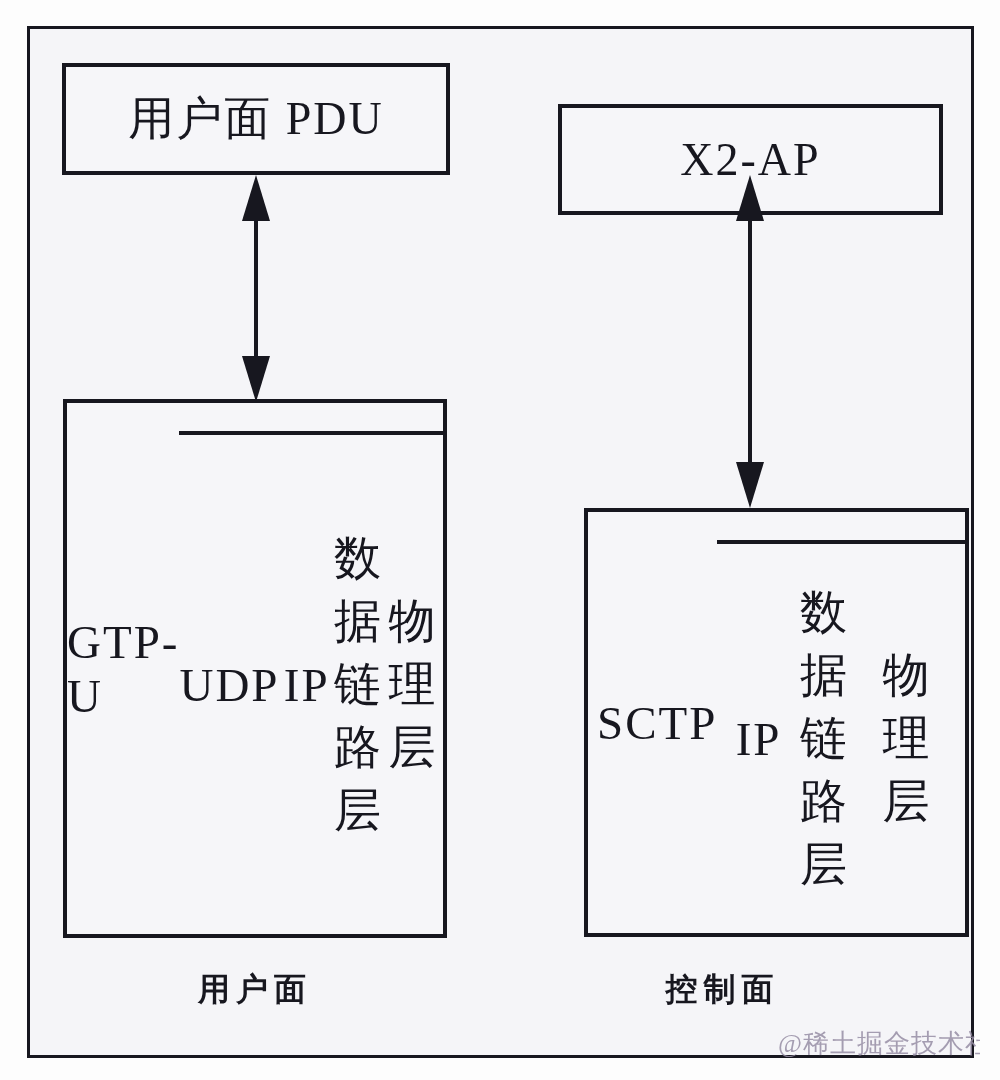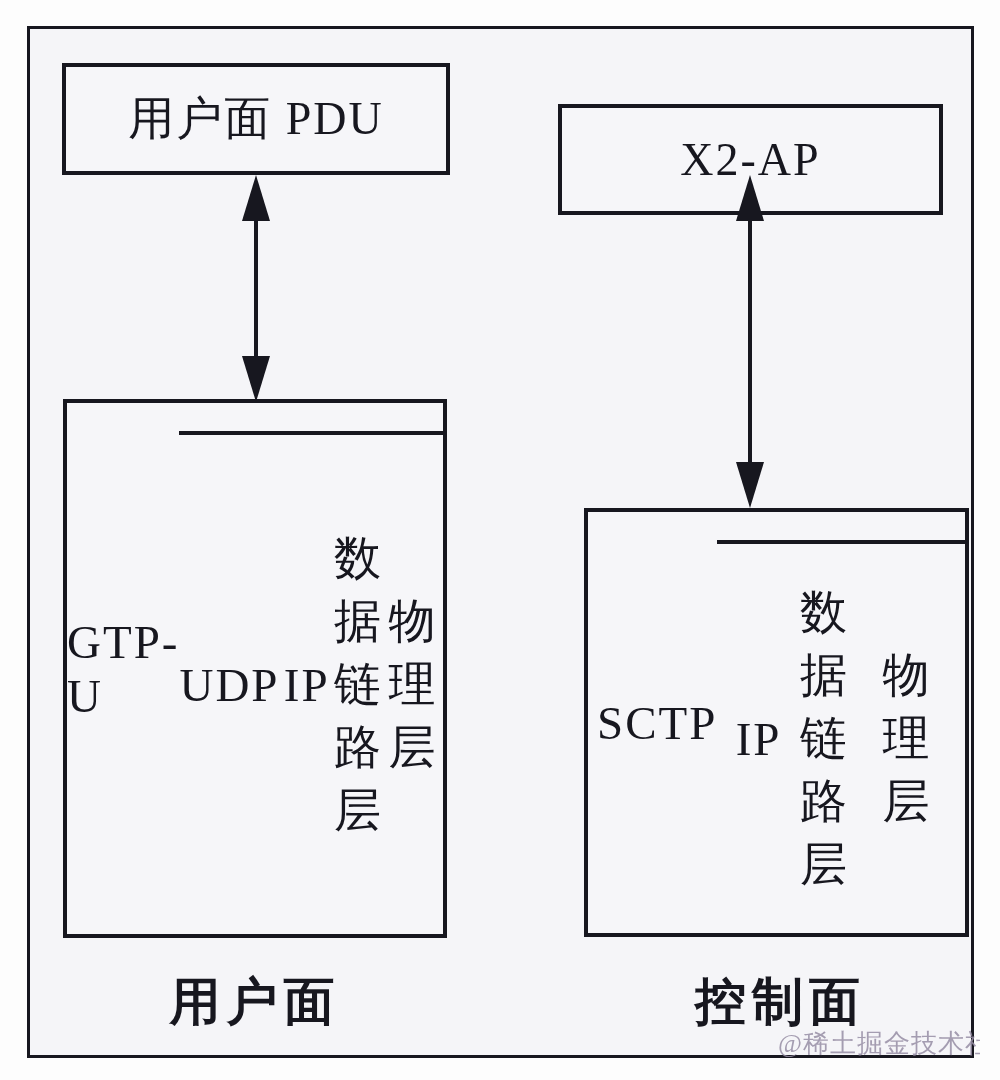--- a/index.html
+++ b/index.html
@@ -62,7 +62,7 @@
   .plane-label {
     position: absolute;
     text-align: center;
-    font-size: 51px;
+    font-size: 32px;
     font-weight: 700;
     letter-spacing: 6px;
   }

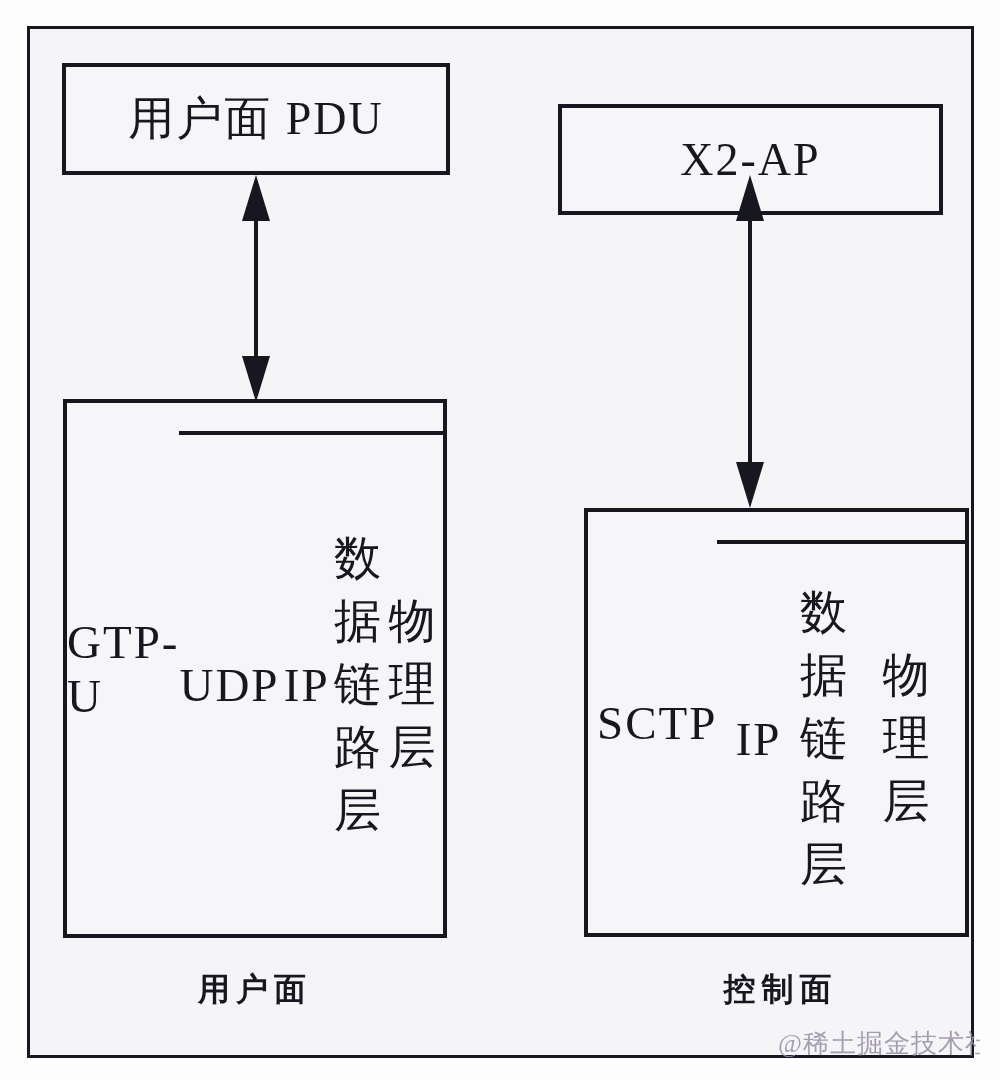--- a/index.html
+++ b/index.html
@@ -67,7 +67,7 @@
     letter-spacing: 6px;
   }
   .plane-label.left  { left: 63px;  top: 968px; width: 384px; }
-  .plane-label.right { left: 588px; top: 968px; width: 385px; }
+  .plane-label.right { left: 530px; top: 968px; width: 385px; }
   .arrow-svg { position: absolute; }
   .arrow-svg.left  { left: 229px; top: 175px; }
   .arrow-svg.right { left: 723px; top: 175px; }

